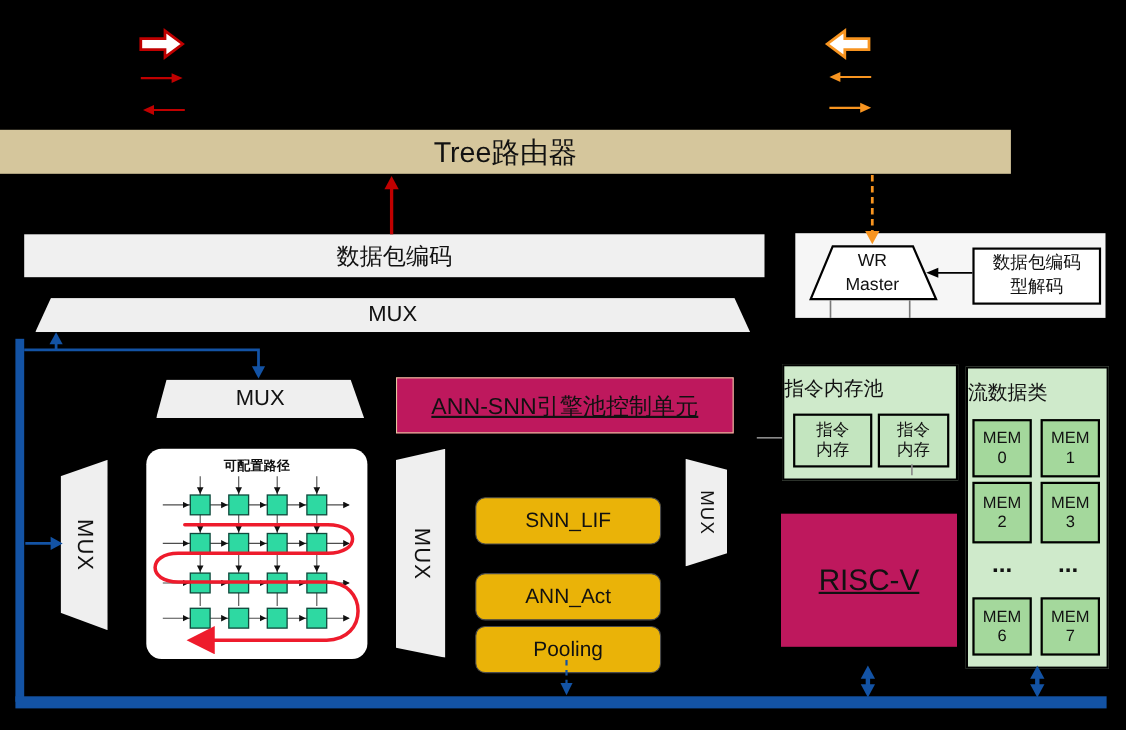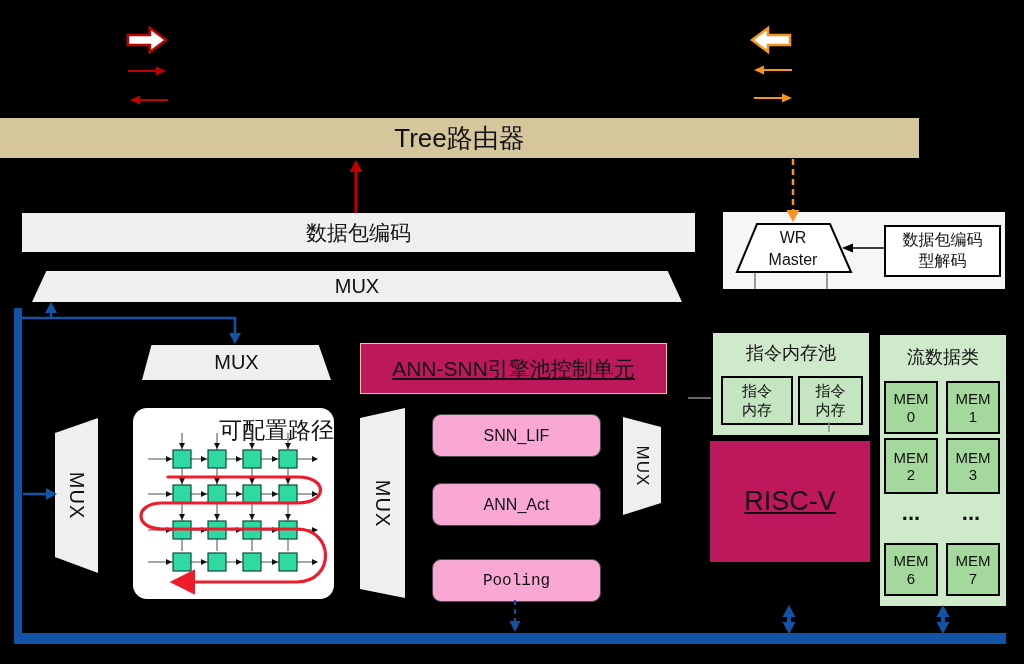--- a/index.html
+++ b/index.html
@@ -13,7 +13,7 @@
   .vtext{transform:rotate(90deg);white-space:nowrap;letter-spacing:1px;}
   .engine{background:#f9a8d4;border:1px solid #4a4a4a;border-radius:9px;font-size:16px;}
   .pool{background:#cfeacb;border:2px solid #000;}
-  .pool-title{position:absolute;left:0;right:0;text-align:center;font-size:18px;}
+  .pool-title{position:absolute;left:0;right:0;font-size:18px;}
   .membox{background:#a4d89c;border:2px solid #000;font-size:15px;line-height:1.15;text-align:center;}
   .instrbox{background:#c3e5bf;border:2px solid #000;font-size:15px;line-height:1.25;align-items:center;}
   .peach{background:#be185d;text-decoration:underline;}

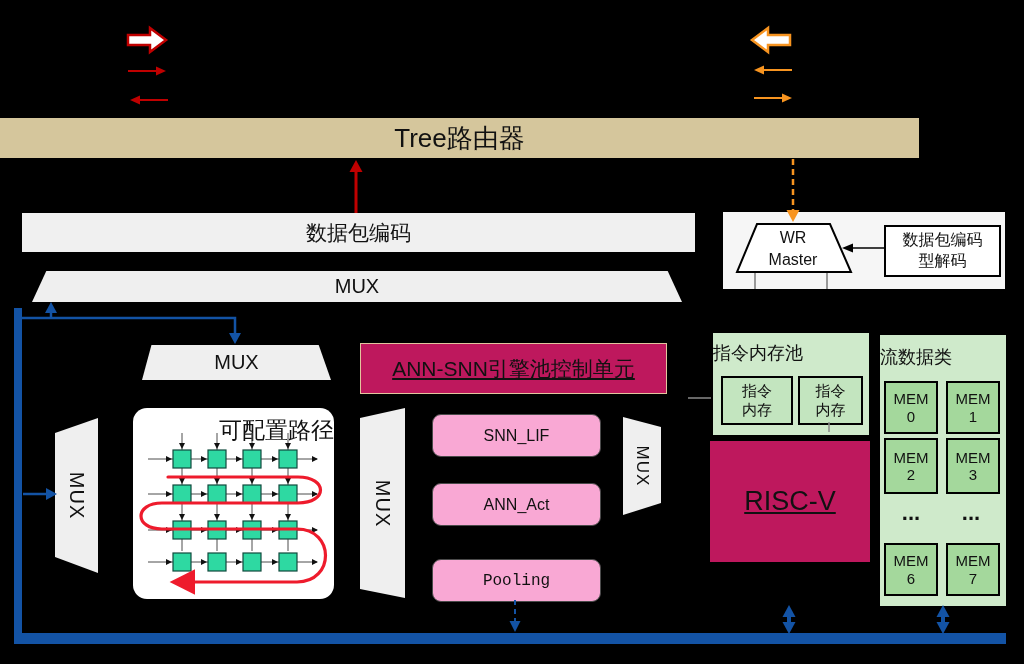--- a/index.html
+++ b/index.html
@@ -49,7 +49,7 @@
   </div>
 
   <div class="abs z1" style="left:133px;top:408px;width:201px;height:191px;background:#fff;border-radius:14px;">
-    <div style="position:absolute;left:0;right:0;top:7px;text-align:right;font-size:23px;">可配置路径</div>
+    <div style="position:absolute;left:0;right:0;top:7px;text-align:center;font-size:12px;font-weight:bold;">可配置路径</div>
   </div>
 
   <div class="abs cc peach z1" style="left:360px;top:343px;width:305px;height:49px;font-size:21px;border:1px solid #e3c59e;">

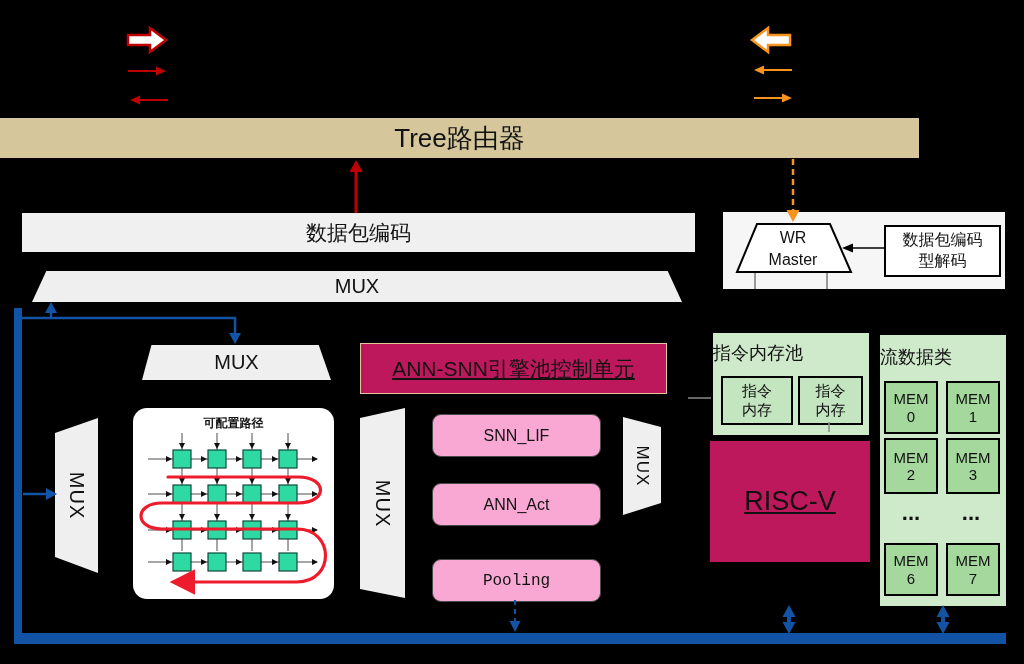--- a/index.html
+++ b/index.html
@@ -11,7 +11,7 @@
   .tan{background:#d5c69c;}
   .trap{background:#efefef;}
   .vtext{transform:rotate(90deg);white-space:nowrap;letter-spacing:1px;}
-  .engine{background:#f9a8d4;border:1px solid #4a4a4a;border-radius:9px;font-size:16px;}
+  .engine{background:#eab308;border:1px solid #4a4a4a;border-radius:9px;font-size:19px;margin-top:38px;}
   .pool{background:#cfeacb;border:2px solid #000;}
   .pool-title{position:absolute;left:0;right:0;font-size:18px;}
   .membox{background:#a4d89c;border:2px solid #000;font-size:15px;line-height:1.15;text-align:center;}

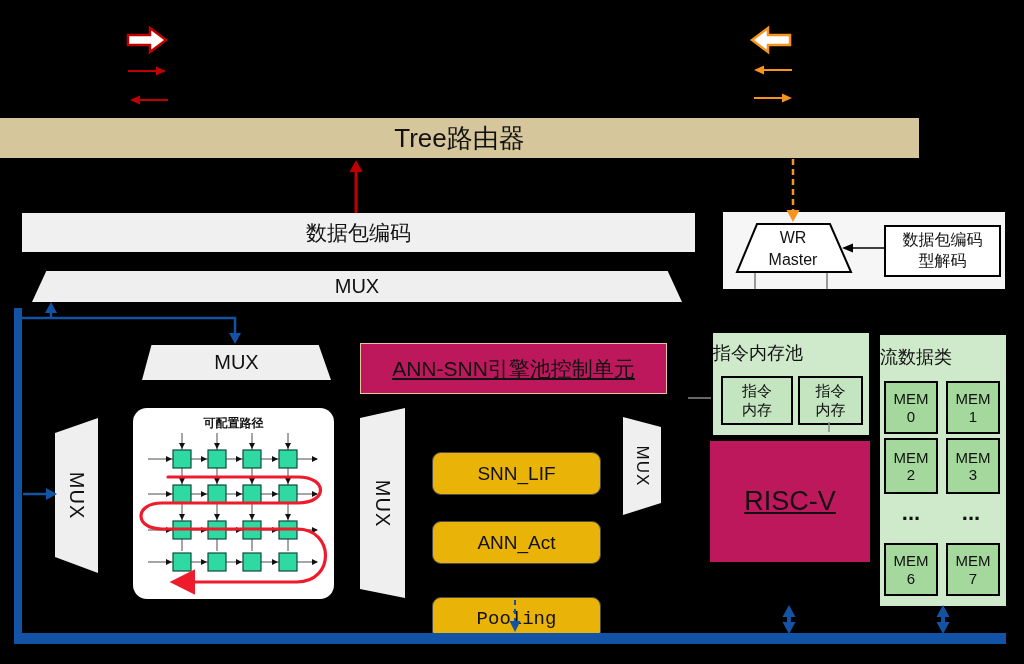--- a/index.html
+++ b/index.html
@@ -106,7 +106,7 @@
     </span>
   </div>
 
-  <div class="abs cc peach z1" style="left:710px;top:441px;width:160px;height:121px;font-size:27px;">
+  <div class="abs cc peach z1" style="left:710px;top:467px;width:160px;height:121px;font-size:27px;">
     <span>RISC-V</span>
   </div>
 

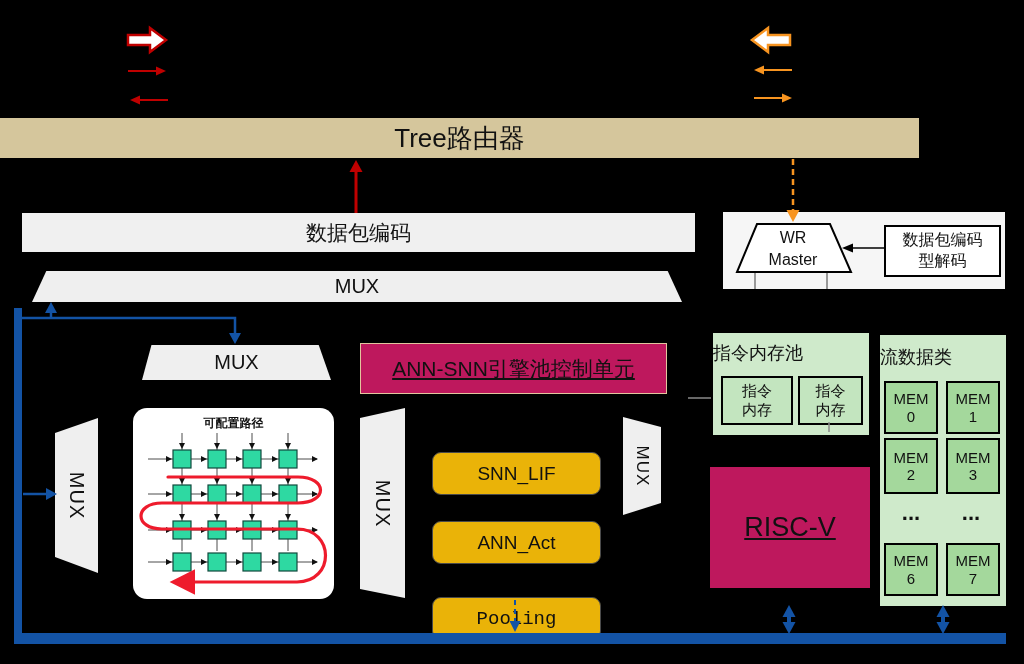--- a/index.html
+++ b/index.html
@@ -66,7 +66,7 @@
   <div class="abs cc engine z1" style="left:432px;top:483px;width:167px;height:41px;">
     <span>ANN_Act</span>
   </div>
-  <div class="abs cc engine z1" style="left:432px;top:559px;width:167px;height:41px;font-family:Liberation Mono, monospace;">
+  <div class="abs cc engine z1" style="left:432px;top:531px;width:167px;height:41px;">
     <span>Pooling</span>
   </div>
 

